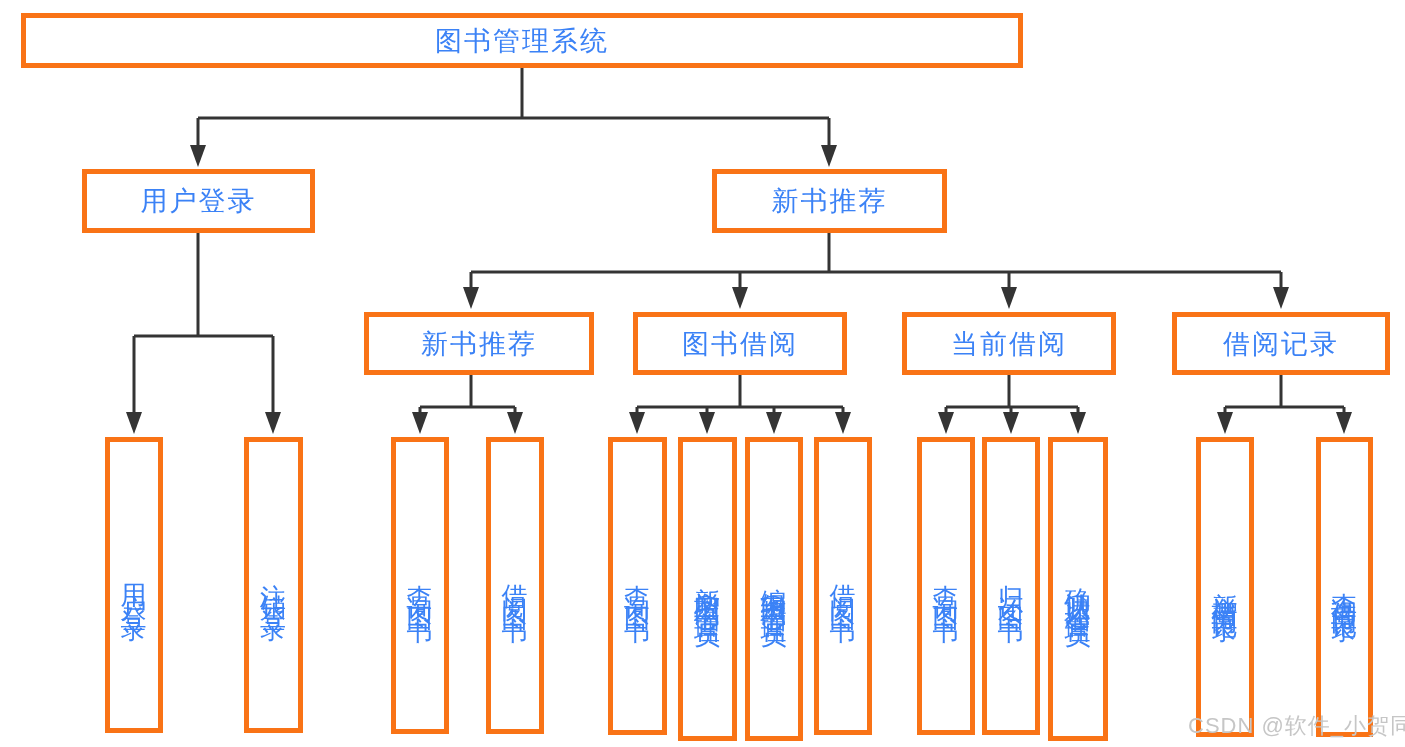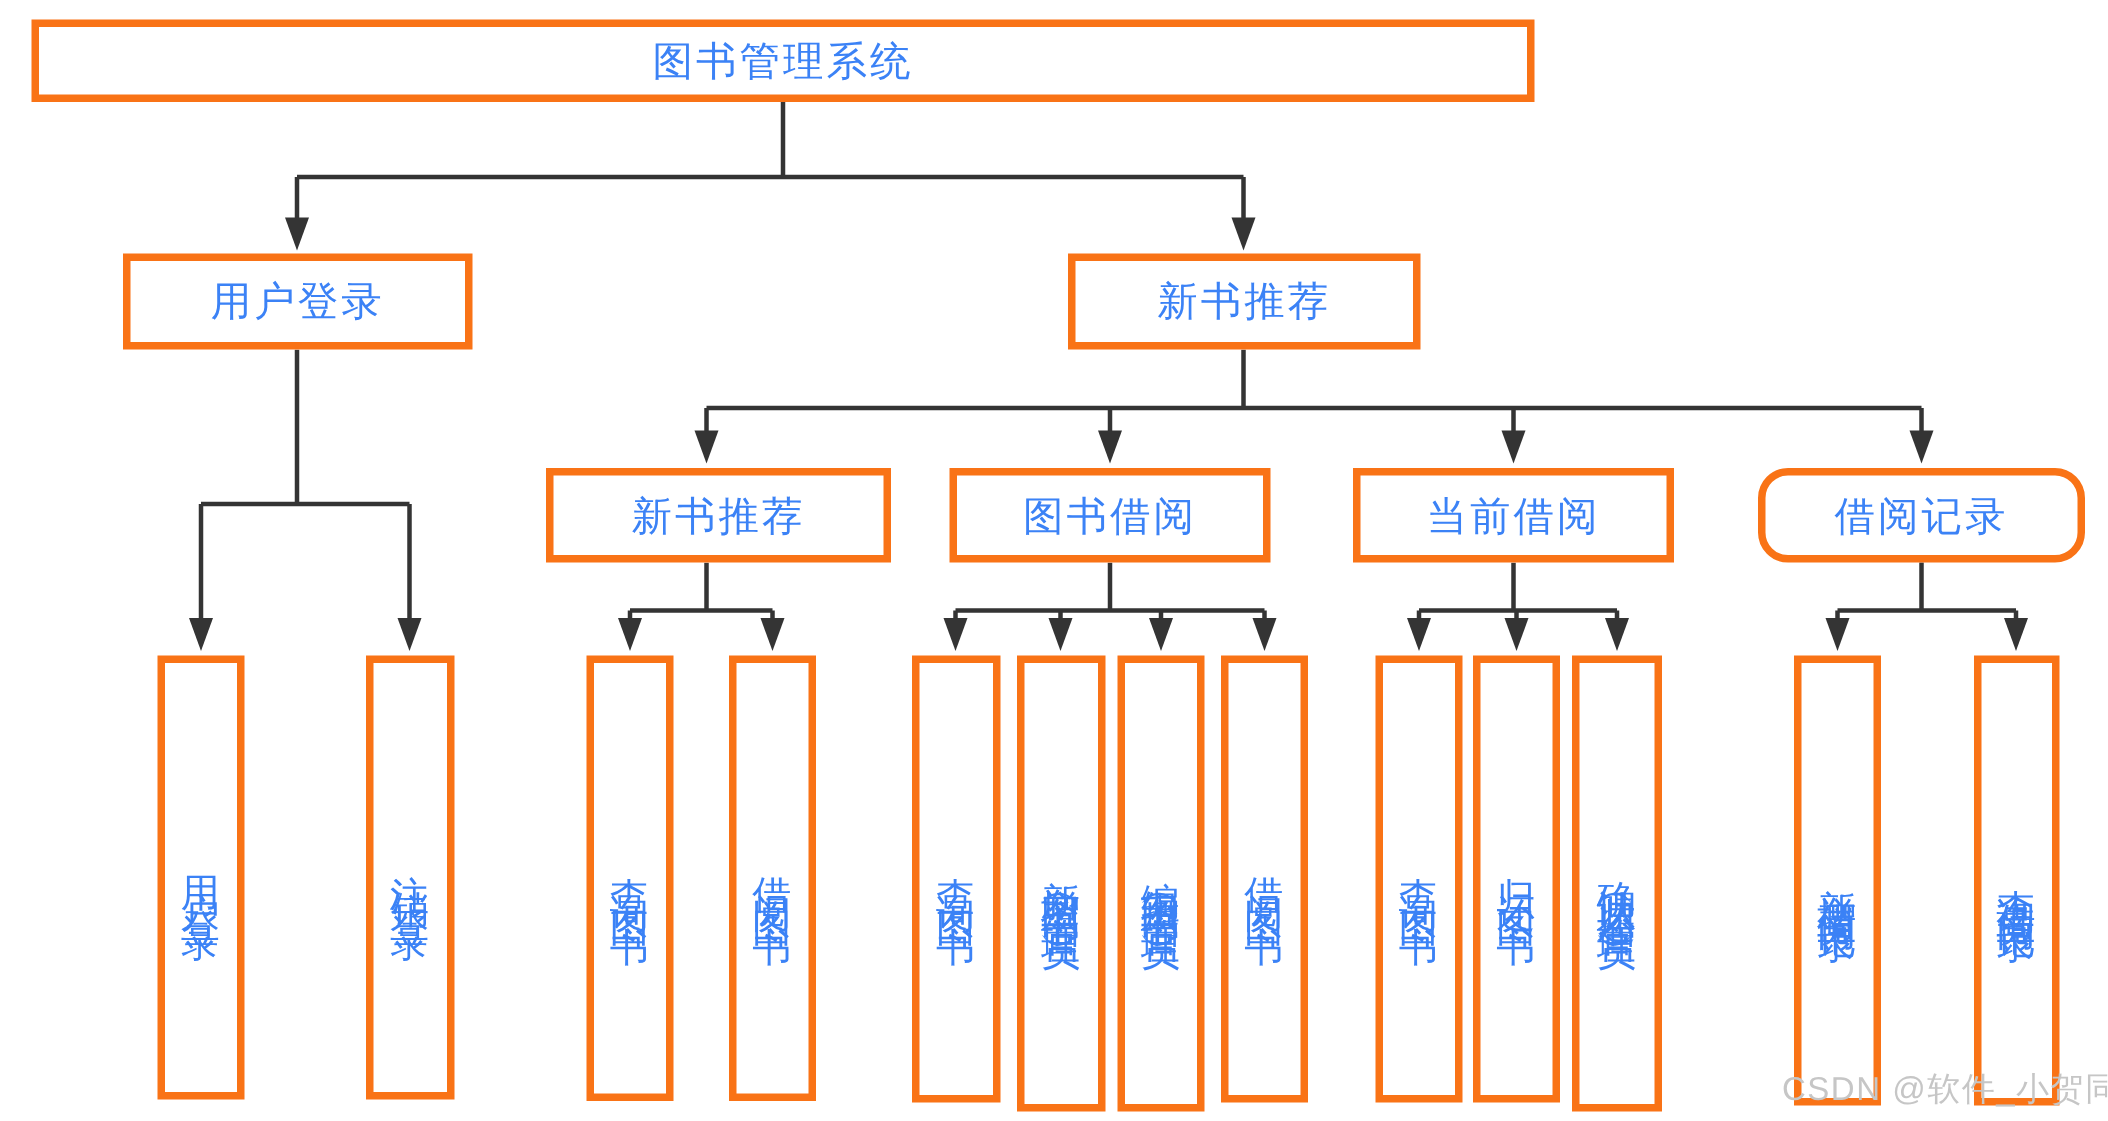--- a/index.html
+++ b/index.html
@@ -120,7 +120,7 @@
   <div class="node h" style="left:364px; top:312px; width:230px; height:63px;">新书推荐</div>
   <div class="node h" style="left:633px; top:312px; width:214px; height:63px;">图书借阅</div>
   <div class="node h" style="left:902px; top:312px; width:214px; height:63px;">当前借阅</div>
-  <div class="node h" style="left:1172px; top:312px; width:218px; height:63px;border-radius:20px;">借阅记录</div>
+  <div class="node h" style="left:1172px; top:312px; width:218px; height:63px;">借阅记录</div>
 
   <div class="node v" style="left:105px; top:437px; width:58px; height:296px;">
     <span>用户登录</span>

